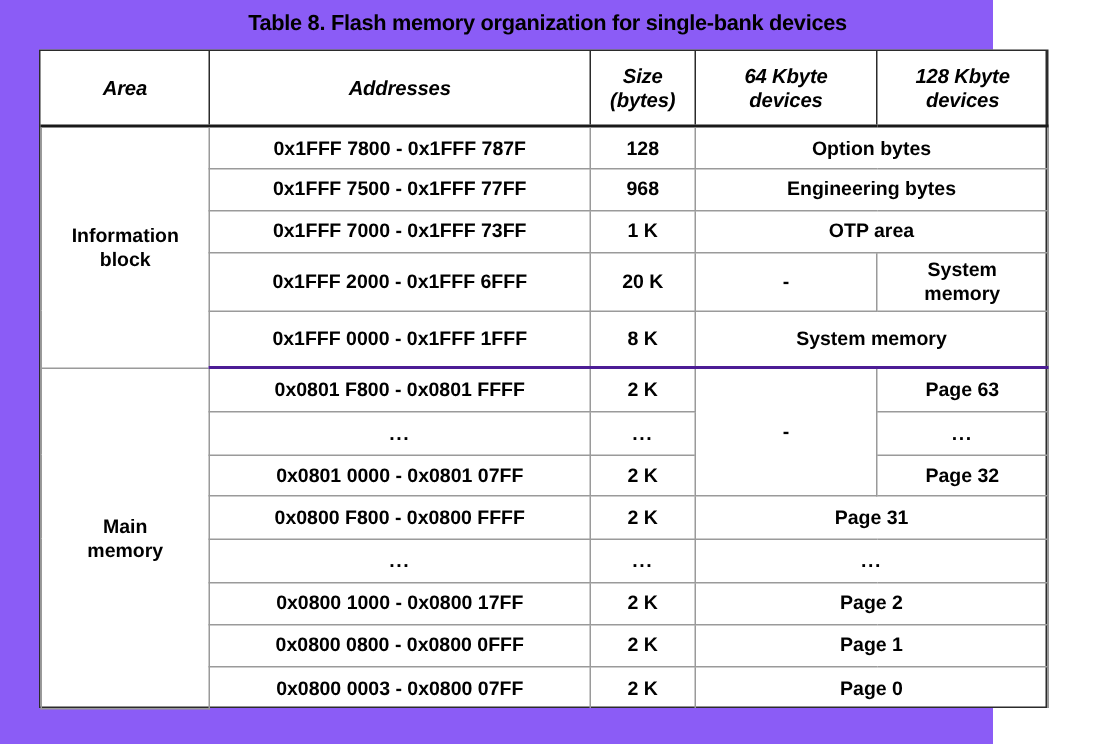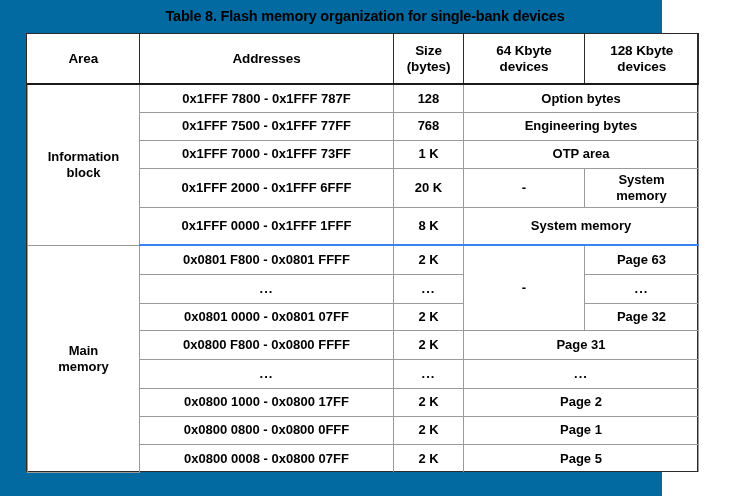--- a/index.html
+++ b/index.html
@@ -19,7 +19,7 @@
     position: relative;
     width: 662px;
     height: 496px;
-    background: #0369a1;
+    background: #8b5cf6;
   }
 
   .table-title {

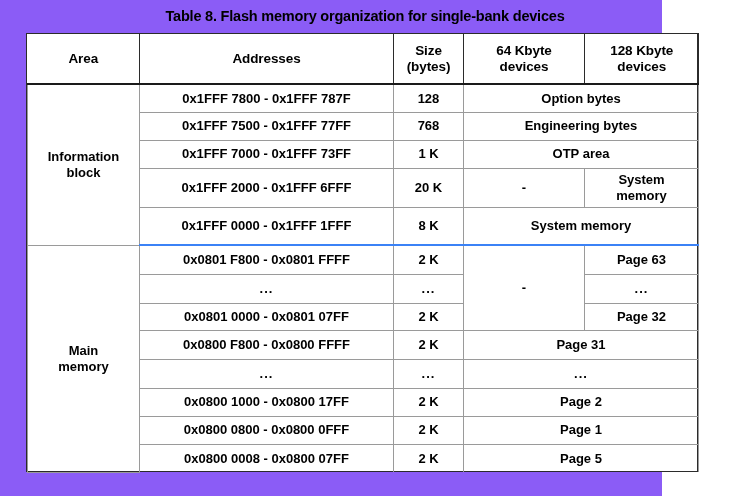--- a/index.html
+++ b/index.html
@@ -120,7 +120,7 @@
       </colgroup>
 
       <thead>
-        <tr style="height:50px;">
+        <tr style="height:50px;font-style:italic;">
           <th>Area</th>
           <th>Addresses</th>
           <th>

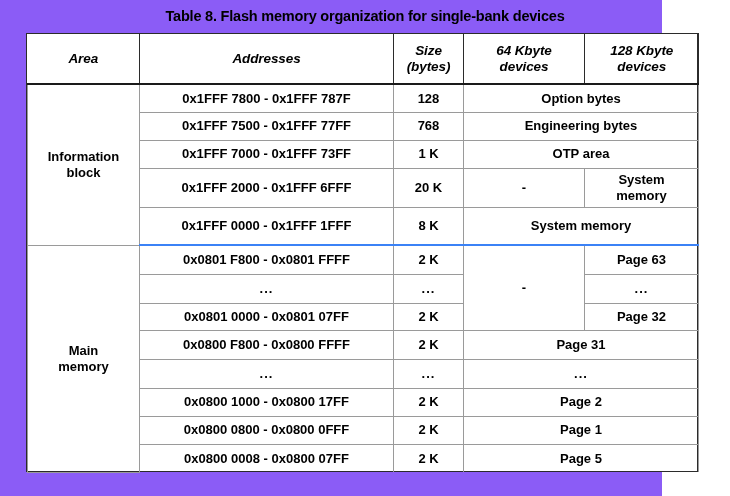--- a/index.html
+++ b/index.html
@@ -152,7 +152,7 @@
 
         <tr style="height:28px;">
           <td class="vdark-r">0x1FFF 7500 - 0x1FFF 77FF</td>
-          <td class="vdark-r">768</td>
+          <td class="vdark-r">968</td>
           <td class="last-col-none" colspan="2">Engineering bytes</td>
         </tr>
 

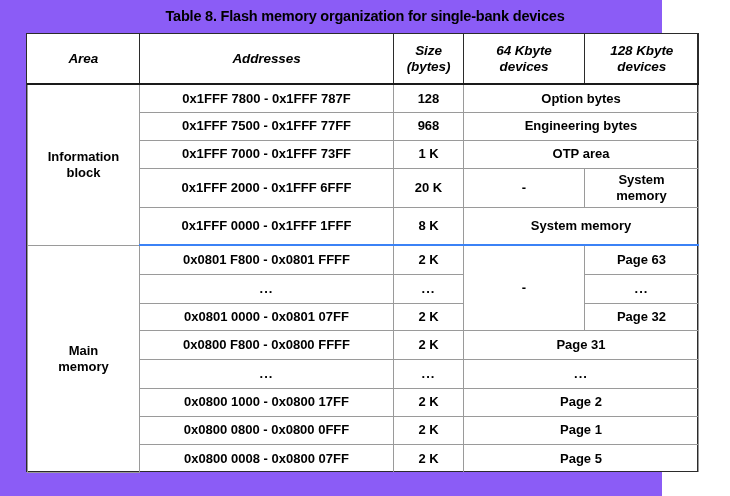--- a/index.html
+++ b/index.html
@@ -92,7 +92,7 @@
   td.last-col-none  { border-right: none; }
 
   
-  tr.block-end > td { border-bottom: 2px solid #3b82f6; }
+  tr.block-end > td { border-bottom: 2px solid #4c1d95; }
 
   tr.last-row > td { border-bottom: none; }
 

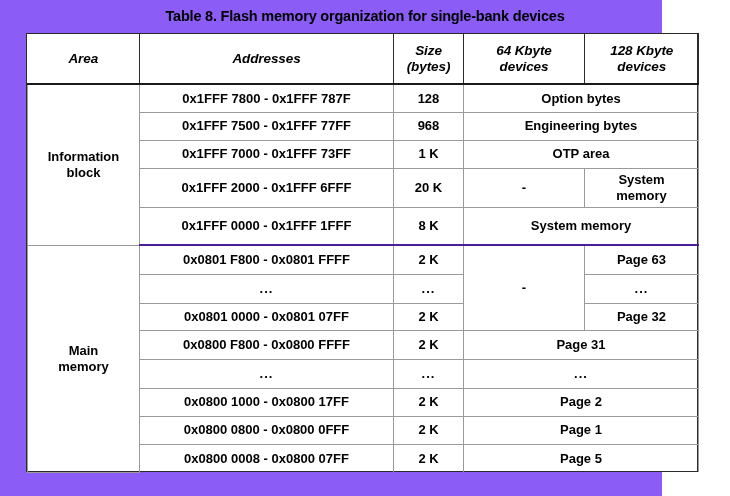--- a/index.html
+++ b/index.html
@@ -226,7 +226,7 @@
         </tr>
 
         <tr class="last-row" style="height:28px;">
-          <td class="vdark-r">0x0800 0008 - 0x0800 07FF</td>
+          <td class="vdark-r">0x0800 0003 - 0x0800 07FF</td>
           <td class="vdark-r">2 K</td>
           <td class="last-col-none" colspan="2">Page 5</td>
         </tr>

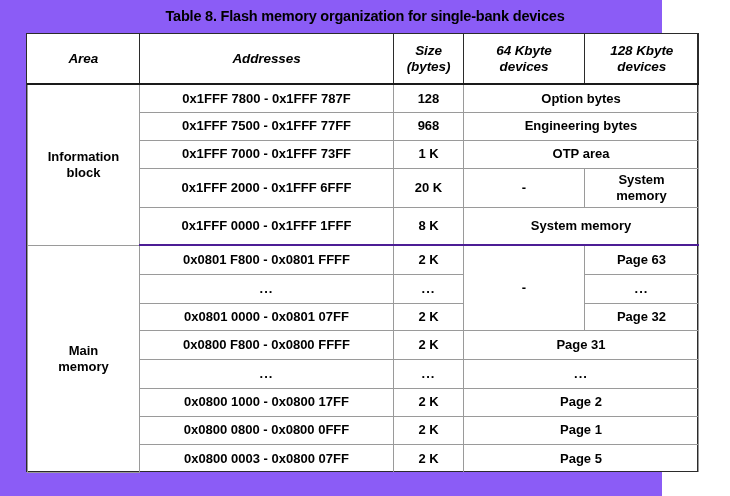--- a/index.html
+++ b/index.html
@@ -228,7 +228,7 @@
         <tr class="last-row" style="height:28px;">
           <td class="vdark-r">0x0800 0003 - 0x0800 07FF</td>
           <td class="vdark-r">2 K</td>
-          <td class="last-col-none" colspan="2">Page 5</td>
+          <td class="last-col-none" colspan="2">Page 0</td>
         </tr>
 
       </tbody>

